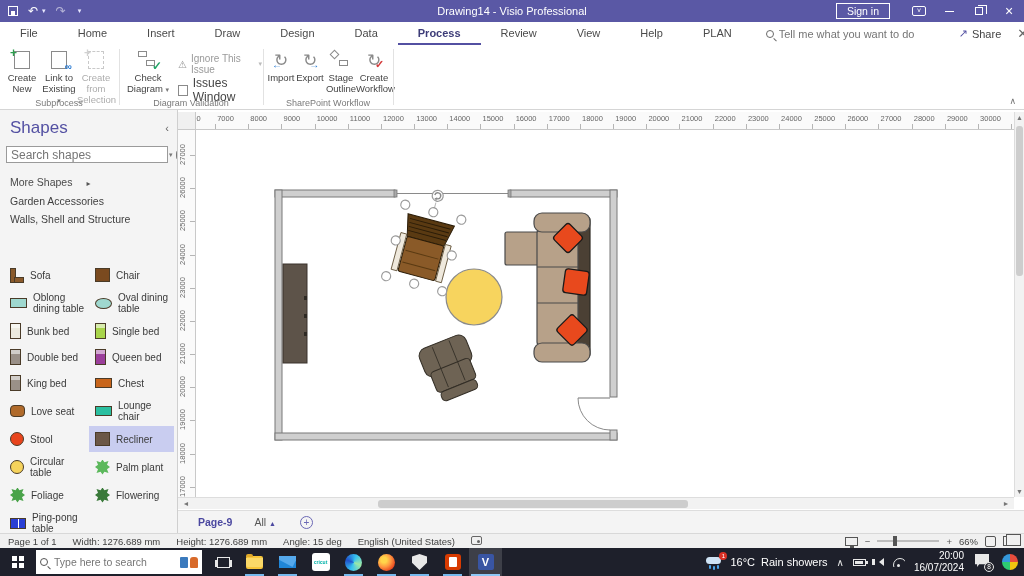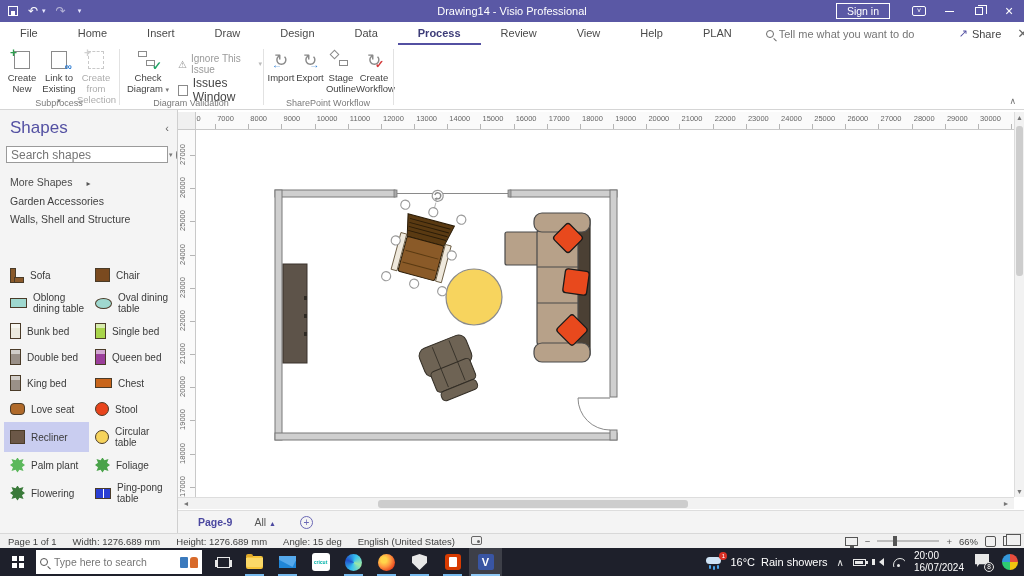--- a/index.html
+++ b/index.html
@@ -391,6 +391,10 @@
         <span class="shape-label">Love seat</span>
       </div>
       <div class="shape-item">
+        <span class="si ic-rect" style="background:#2bbfa0"></span>
+        <span class="shape-label">Lounge chair</span>
+      </div>
+      <div class="shape-item">
         <span class="si ic-circle" style="background:#e8441c"></span>
         <span class="shape-label">Stool</span>
       </div>

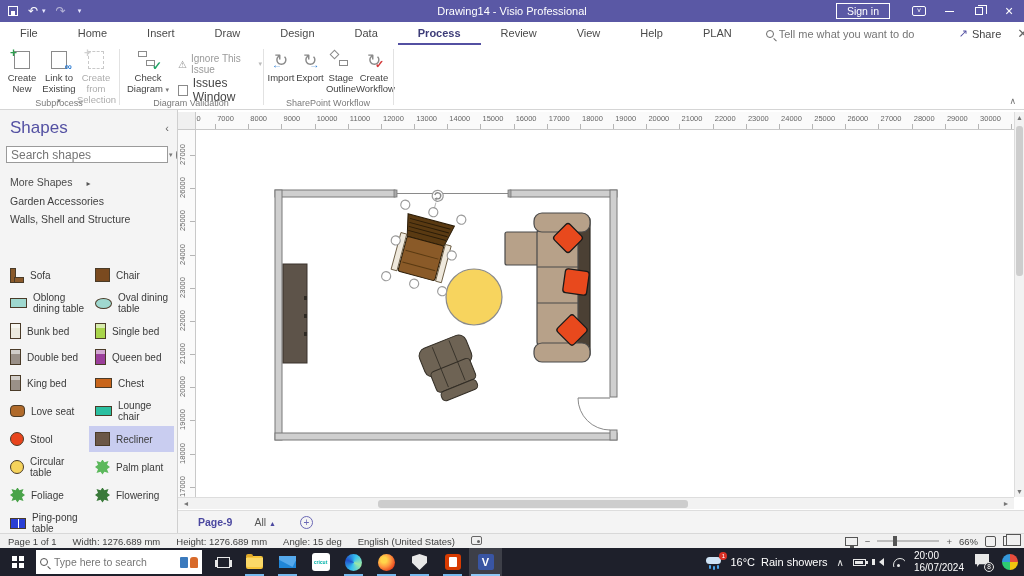--- a/index.html
+++ b/index.html
@@ -171,7 +171,7 @@
   .wifi { width:12px; height:9px; position:relative; display:inline-block; overflow:hidden; }
   .wifi:before { content:""; position:absolute; left:0; top:0; width:12px; height:12px; border:1.5px solid #e8e8e8; border-radius:50%; box-shadow:0 0 0 2.5px transparent; }
   .wifi:after { content:""; position:absolute; left:4.5px; top:6px; width:3px; height:3px; background:#e8e8e8; border-radius:50%; }
-  #clock { font-size:10px; line-height:12px; cursor:pointer; }
+  #clock { text-align:right; font-size:10px; line-height:12px; cursor:pointer; }
   #notif { position:relative; width:20px; height:18px; cursor:pointer; }
   .notif-sq { position:absolute; left:2px; top:1px; width:14px; height:13px; background:#e8e8e8; clip-path:polygon(0 0,100% 0,100% 78%,30% 78%,15% 100%,15% 78%,0 78%); }
   #notif .badge { position:absolute; right:-1px; bottom:-1px; width:10px; height:10px; border-radius:50%; background:#2b2b33; border:1px solid #e8e8e8; color:#fff; font-size:6.5px; line-height:8px; text-align:center; }

